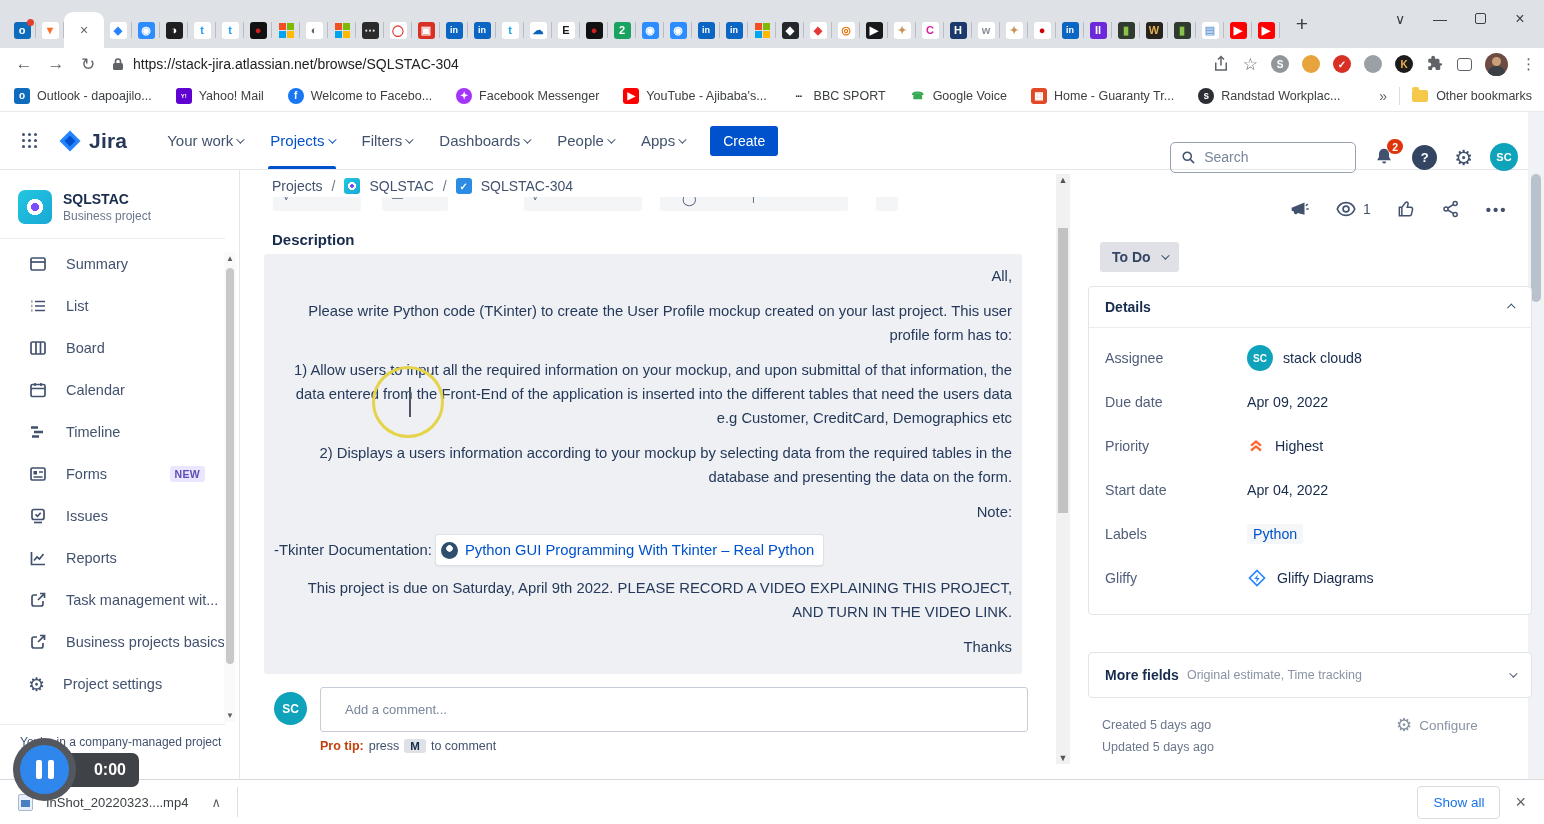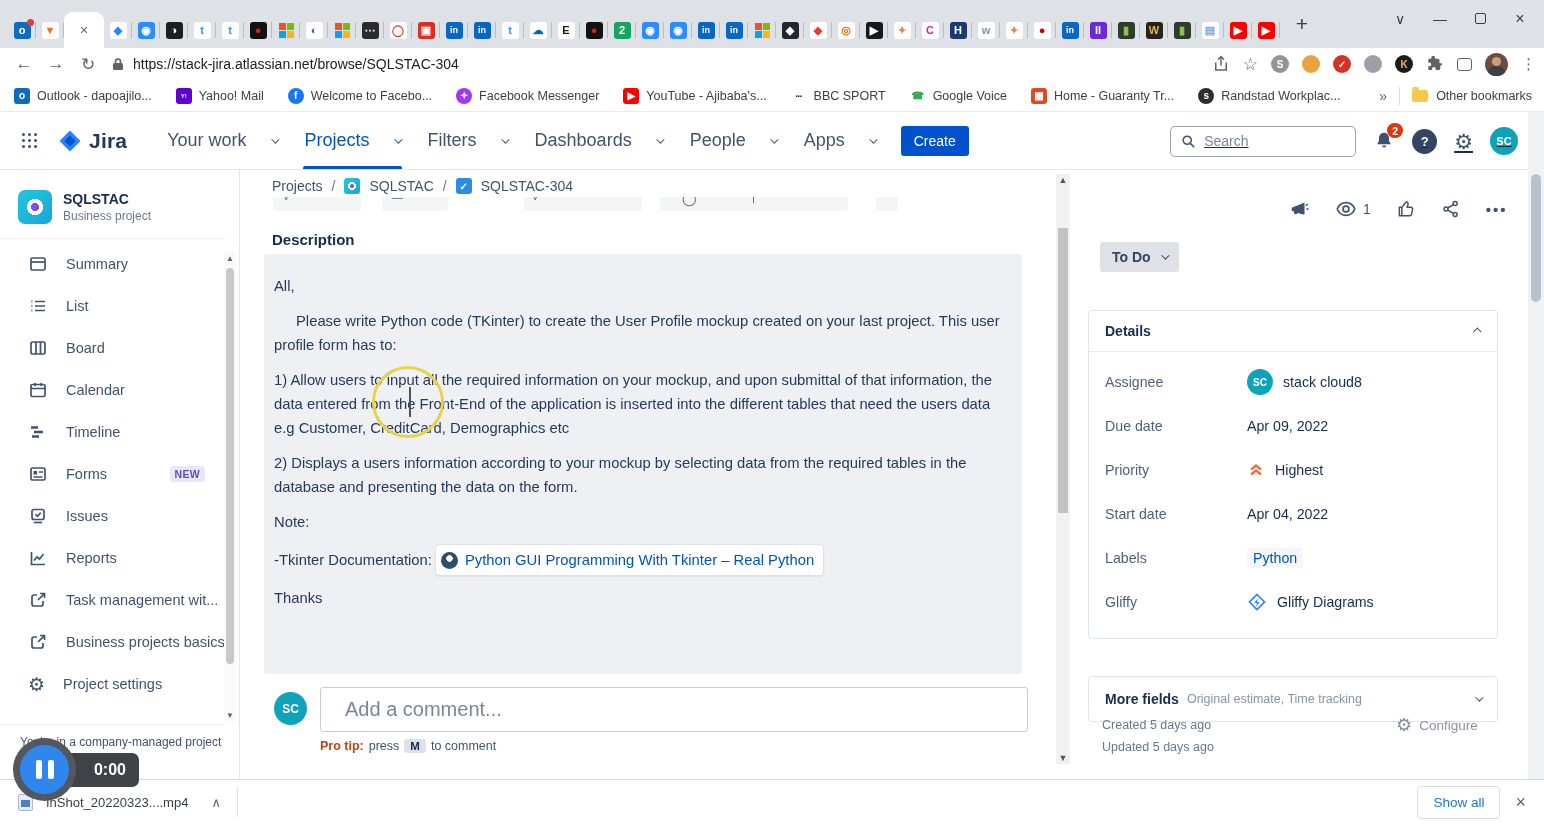--- a/index.html
+++ b/index.html
@@ -54,7 +54,7 @@
   .logo { display:flex; align-items:center; gap:7px; margin-left:20px; }
   .logotext { font-size:21px; font-weight:bold; color:#253858; letter-spacing:.2px; }
   .navitems { display:flex; align-items:stretch; height:100%; margin-left:26px; }
-  .navitem { display:flex; align-items:center; gap:24px; padding:0 14px; font-size:18px; color:#42526E; position:relative; font-weight:500; }
+  .navitem { display:flex; align-items:center; gap:3px; padding:0 14px; font-size:15px; color:#42526E; position:relative; font-weight:500; }
   .navitem.active { color:#0052CC; }
   .navitem.active::after { content:""; position:absolute; left:12px; right:12px; bottom:0; height:3px; background:#0052CC; border-radius:2px 2px 0 0; }
   .caret { width:6px; height:6px; border-right:1.7px solid currentColor; border-bottom:1.7px solid currentColor;

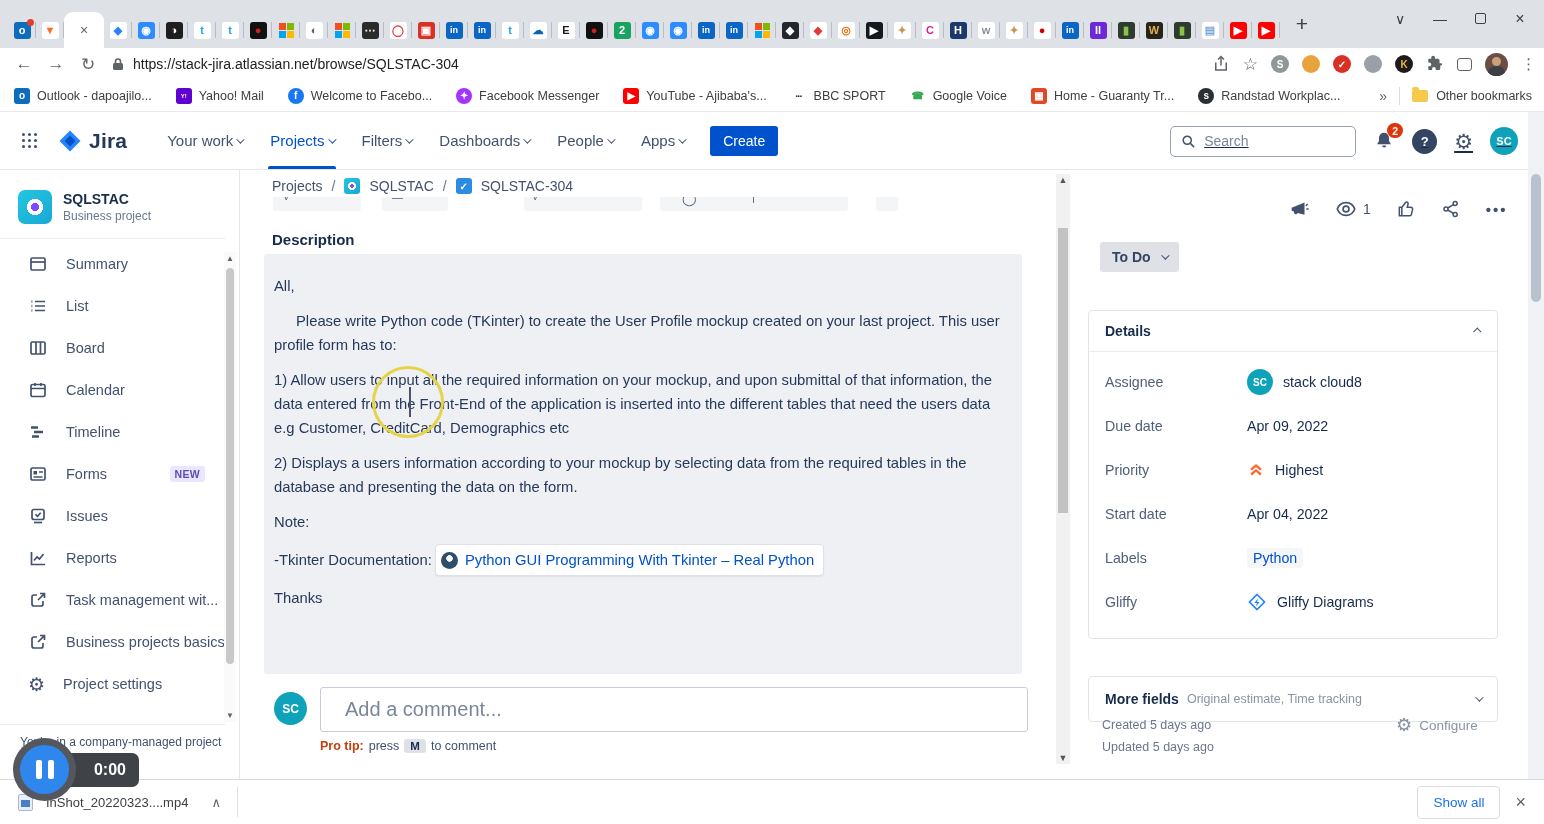--- a/index.html
+++ b/index.html
@@ -62,7 +62,7 @@
   .caret.up { transform:rotate(225deg) translateY(-1px); }
   .createbtn { margin-left:12px; background:#0052CC; color:#fff; font-size:14px; font-weight:500; border:none;
                border-radius:3px; padding:7px 13px; }
-  .navright { position:absolute; right:26px; top:0; height:58px; display:flex; align-items:center; gap:17px;text-decoration:underline; }
+  .navright { position:absolute; right:26px; top:16px; height:58px; display:flex; align-items:center; gap:17px; }
   .searchbox { width:186px; height:31px; border:1px solid #98A1B0; border-radius:5px; display:flex; align-items:center;
                gap:8px; padding:0 10px; color:#7A869A; font-size:14px; }
   .bellwrap { position:relative; }

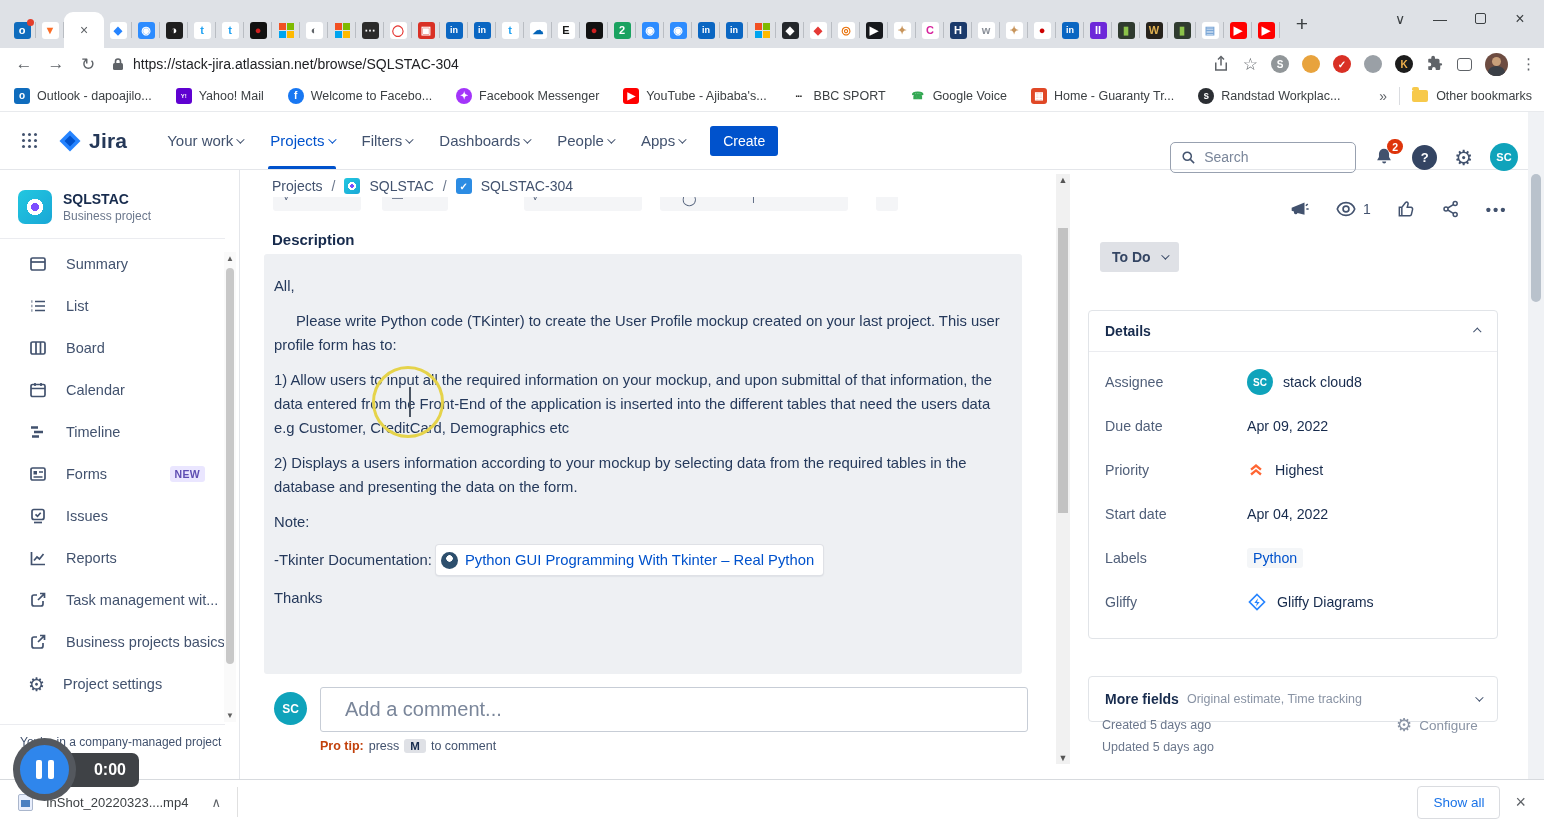--- a/index.html
+++ b/index.html
@@ -104,7 +104,7 @@
 
   .desc-title { position:absolute; left:272px; top:231px; font-size:15px; font-weight:bold; color:#172B4D; }
   .desc-box { position:absolute; left:264px; top:254px; width:758px; height:420px; background:#eef0f3; border-radius:3px;
-              padding:20px 10px; overflow:hidden; font-size:14.8px; line-height:24px; color:#25395B; }
+              padding:10px 10px; overflow:hidden; font-size:14.8px; line-height:24px; color:#25395B;text-align:right; }
   .desc-box p { margin-bottom:11px; }
   .desc-box p.indent { text-indent:22px; }
   .chipline { margin-bottom:11px; display:flex; align-items:center; gap:4px; }

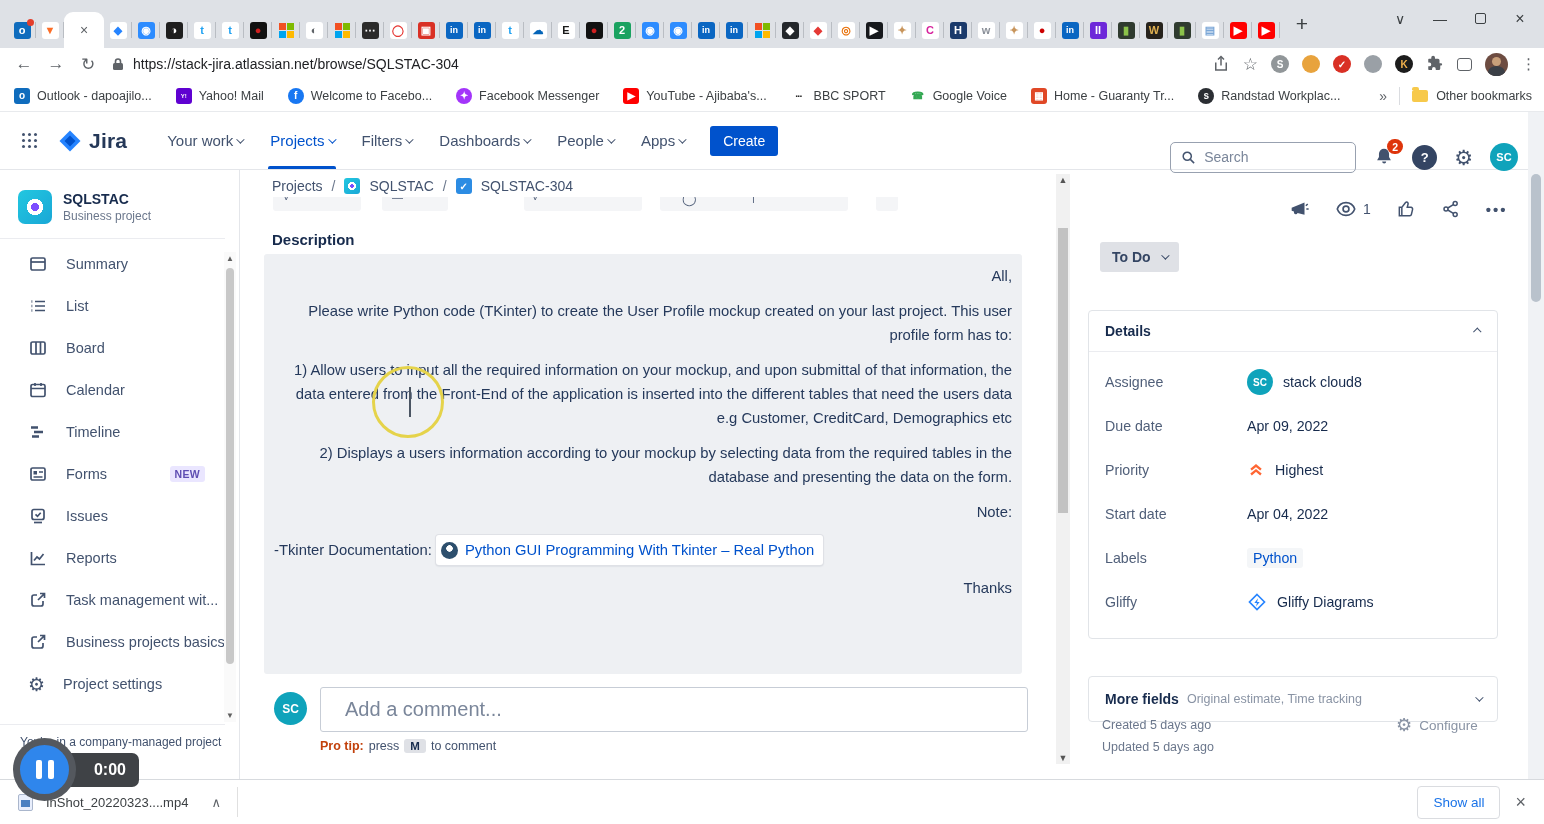--- a/index.html
+++ b/index.html
@@ -133,7 +133,7 @@
   .dots { font-size:15px; letter-spacing:2px; color:#42526E; font-weight:bold; }
   .statusbtn { position:absolute; left:1100px; top:242px; height:30px; background:#DFE1E6; border:none; border-radius:3px;
                color:#344563; font-size:14px; font-weight:bold; display:flex; align-items:center; gap:10px; padding:0 12px; }
-  .card { position:absolute; left:1088px; width:410px; background:#fff; border:1px solid #e1e4e8; border-radius:4px;margin-top:24px; }
+  .card { position:absolute; left:1088px; width:444px; background:#fff; border:1px solid #e1e4e8; border-radius:4px; }
   .dc-head { height:41px; display:flex; align-items:center; justify-content:space-between; padding:0 16px;
              font-size:14px; font-weight:bold; color:#172B4D; border-bottom:1px solid #EBECF0; }
   .dc-body { padding:8px 16px 14px; }

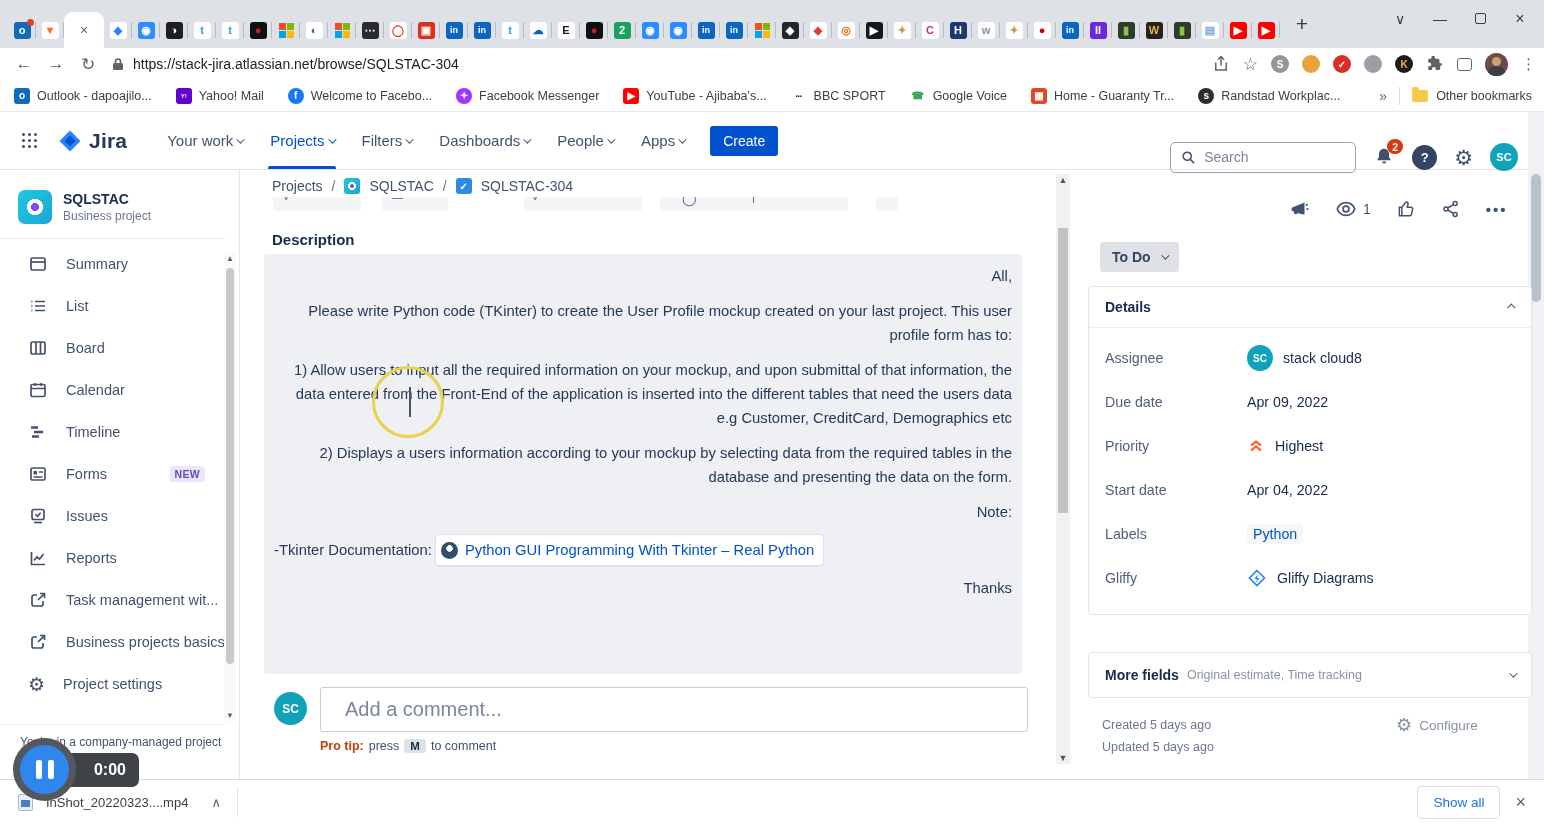--- a/index.html
+++ b/index.html
@@ -609,6 +609,7 @@
         <span>Python GUI Programming With Tkinter – Real Python</span>
       </span>
     </div>
+    <p>This project is due on Saturday, April 9th 2022. PLEASE RECORD A VIDEO EXPLAINING THIS PROJECT, AND TURN IN THE VIDEO LINK.</p>
     <p>Thanks</p>
   </div>
 

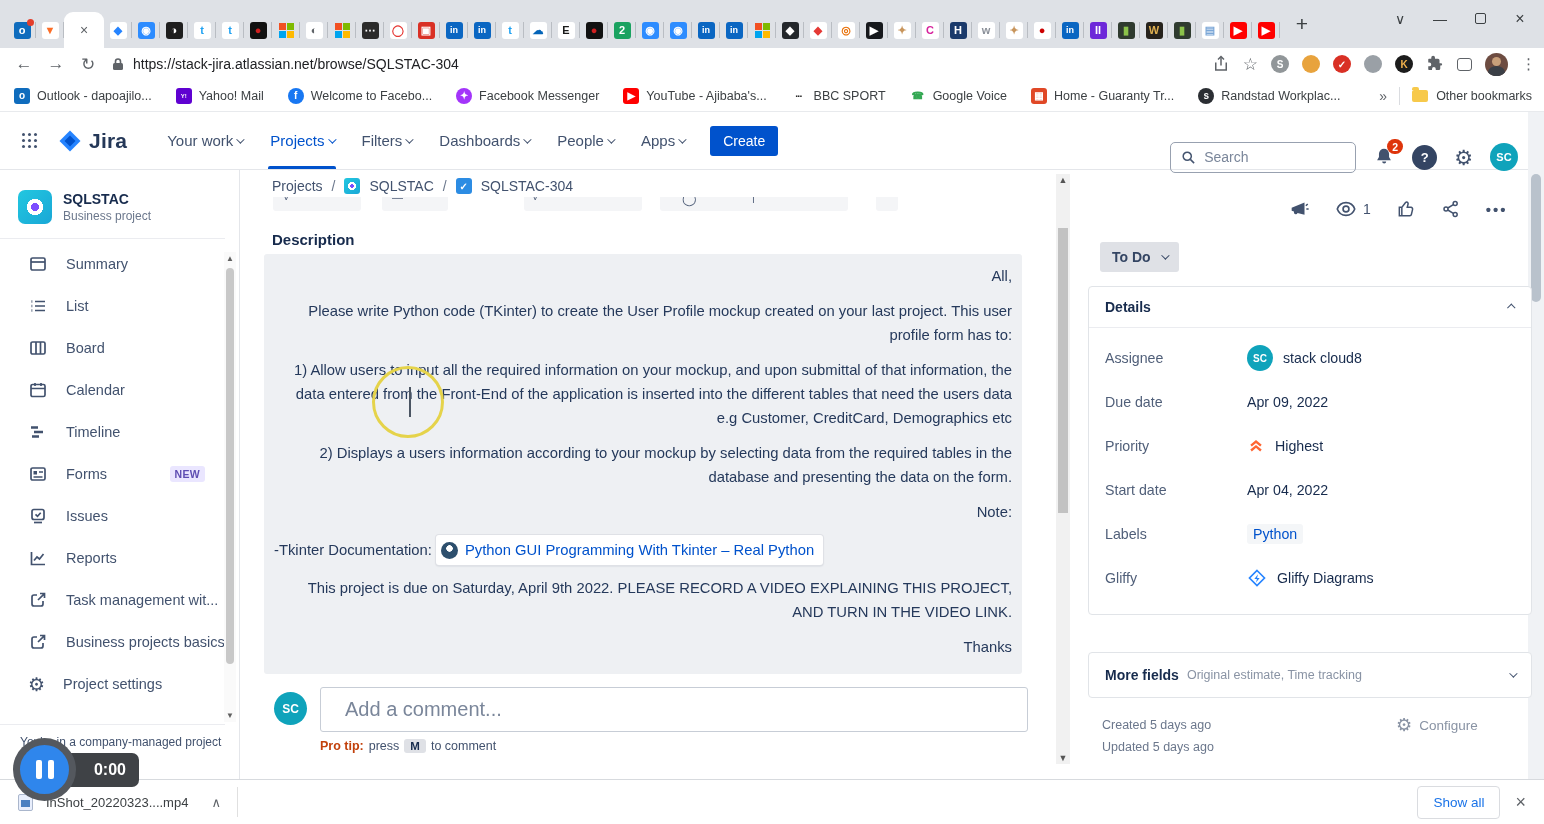--- a/index.html
+++ b/index.html
@@ -116,7 +116,7 @@
   .cavatar { position:absolute; left:274px; top:692px; width:33px; height:33px; border-radius:50%; background:#0FA3BB;
              color:#fff; font-size:12px; font-weight:bold; display:flex; align-items:center; justify-content:center; }
   .cinput { position:absolute; left:320px; top:687px; width:708px; height:45px; border:1px solid #C7CDD6; border-radius:3px;
-            display:flex; align-items:center; padding-left:24px; color:#7A869A; font-size:20px; background:#fff; }
+            display:flex; align-items:center; padding-left:24px; color:#7A869A; font-size:13px; background:#fff; }
   .protip { position:absolute; left:320px; top:739px; font-size:12.5px; color:#42526E; display:flex; align-items:center; gap:5px; }
   .protip b { color:#c2410c; }
   .keycap { background:#DFE1E6; color:#172B4D; font-weight:bold; border-radius:3px; padding:1px 6px; font-size:11.5px; }

